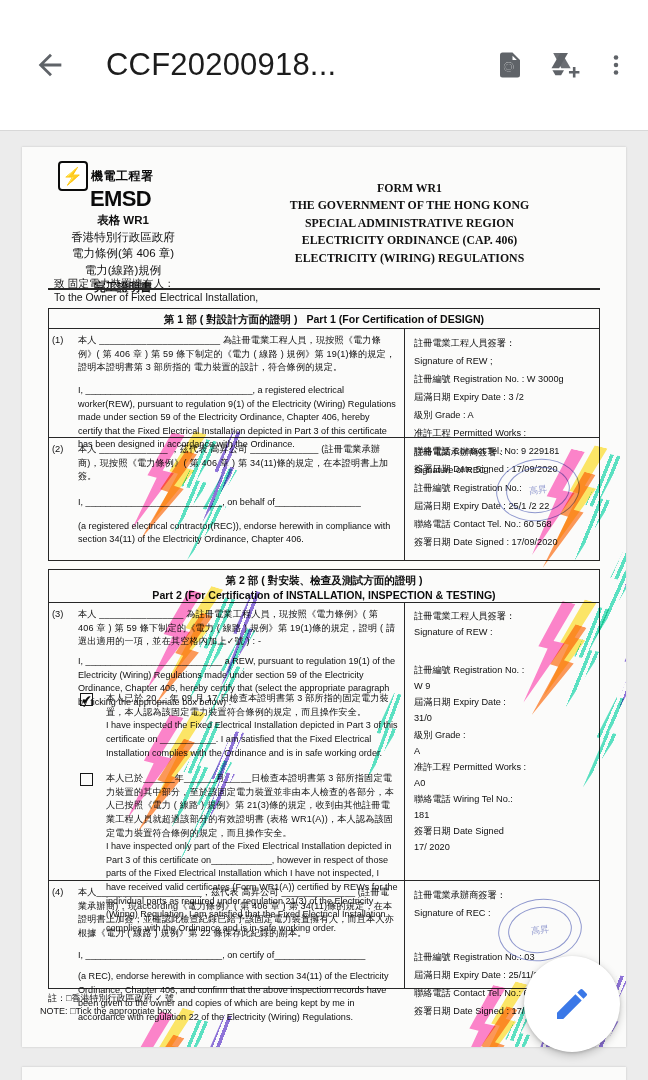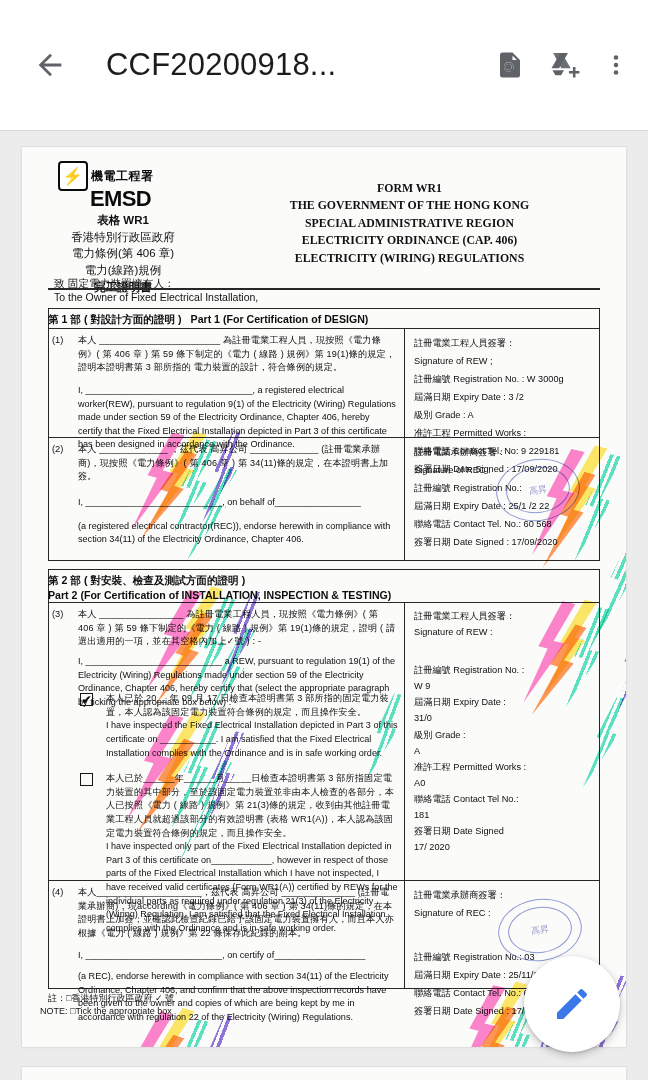--- a/index.html
+++ b/index.html
@@ -105,7 +105,7 @@
   .box { position: absolute; border: 1.1px solid #2b2b2b; }
   .partbar {
     position: absolute; left: 0; right: 0;
-    font-size: 10.6px; font-weight: bold; color: #121212;
+    text-align: center; font-size: 10.6px; font-weight: bold; color: #121212;
     line-height: 1.42;
   }
   .vdiv { position: absolute; width: 1.1px; background: #2b2b2b; }

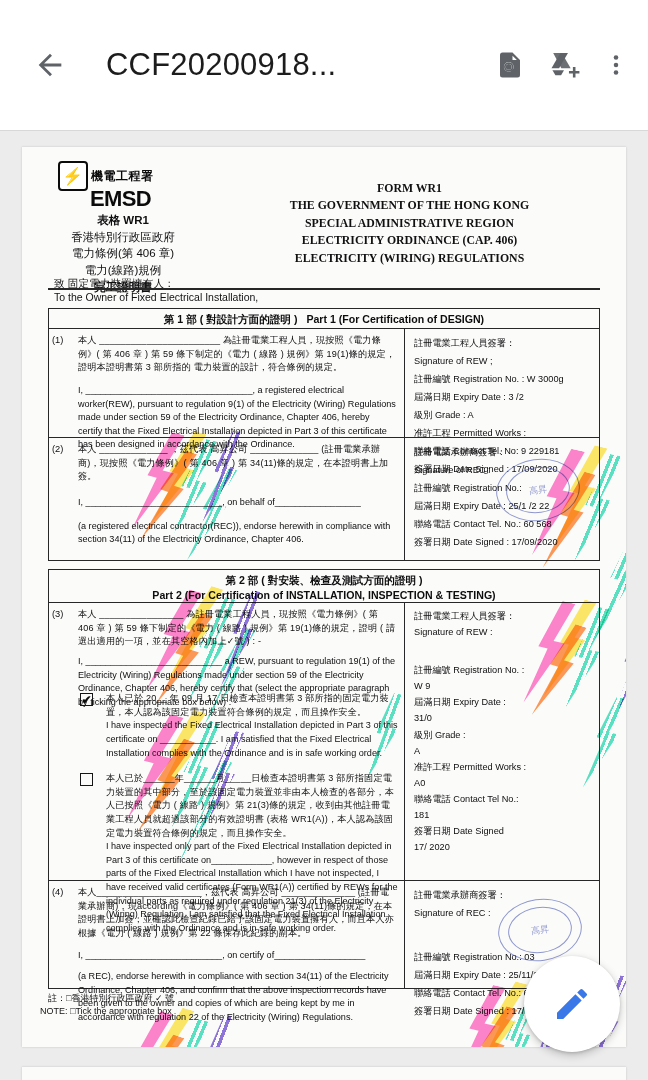--- a/index.html
+++ b/index.html
@@ -325,7 +325,7 @@
         <div>A</div>
         <div>准許工程 Permitted Works :</div>
         <div>A0</div>
-        <div>聯絡電話 Contact Tel No.:</div>
+        <div>聯絡電話 Wiring Tel No.:</div>
         <div>    181</div>
         <div>簽署日期 Date Signed</div>
         <div>17/    2020</div>

